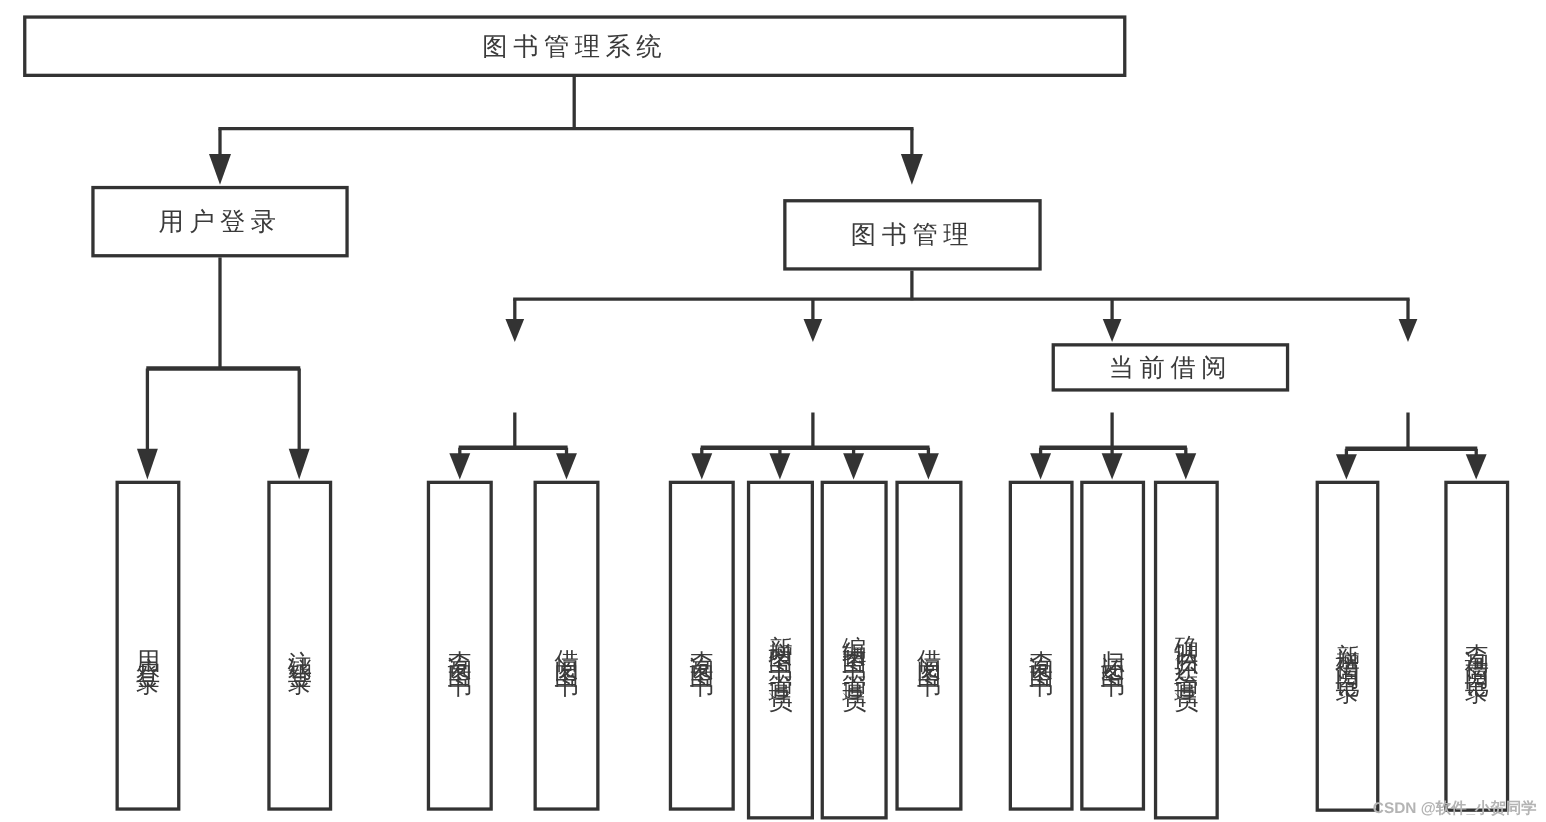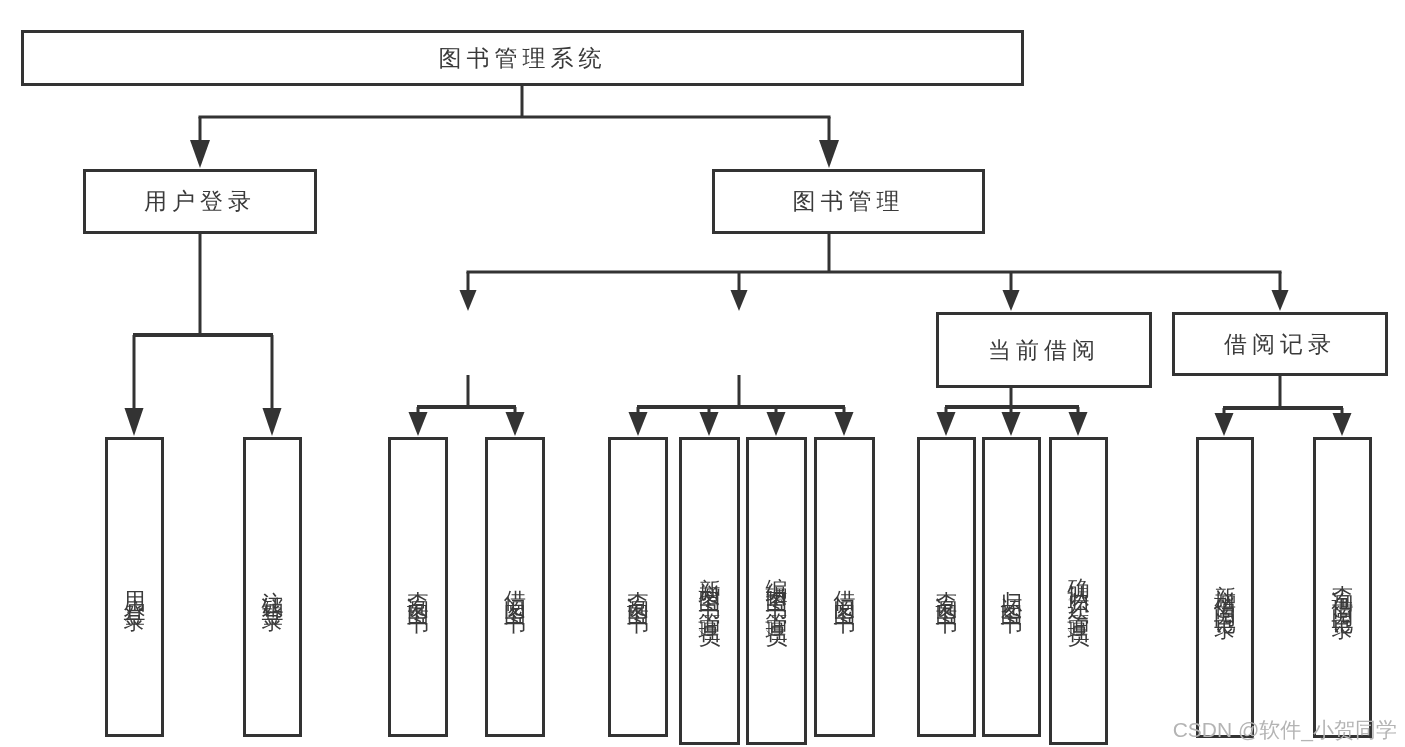--- a/index.html
+++ b/index.html
@@ -133,7 +133,7 @@
     <polygon points="1332.5,413 1351.5,413 1342,436"></polygon>
   </svg>
 
-  <div class="node" style="left:21px;top:30px;width:1003px;height:56px">
+  <div class="node" style="left:21px;top:14px;width:1003px;height:56px">
     <span class="hlabel">图书管理系统</span>
   </div>
 

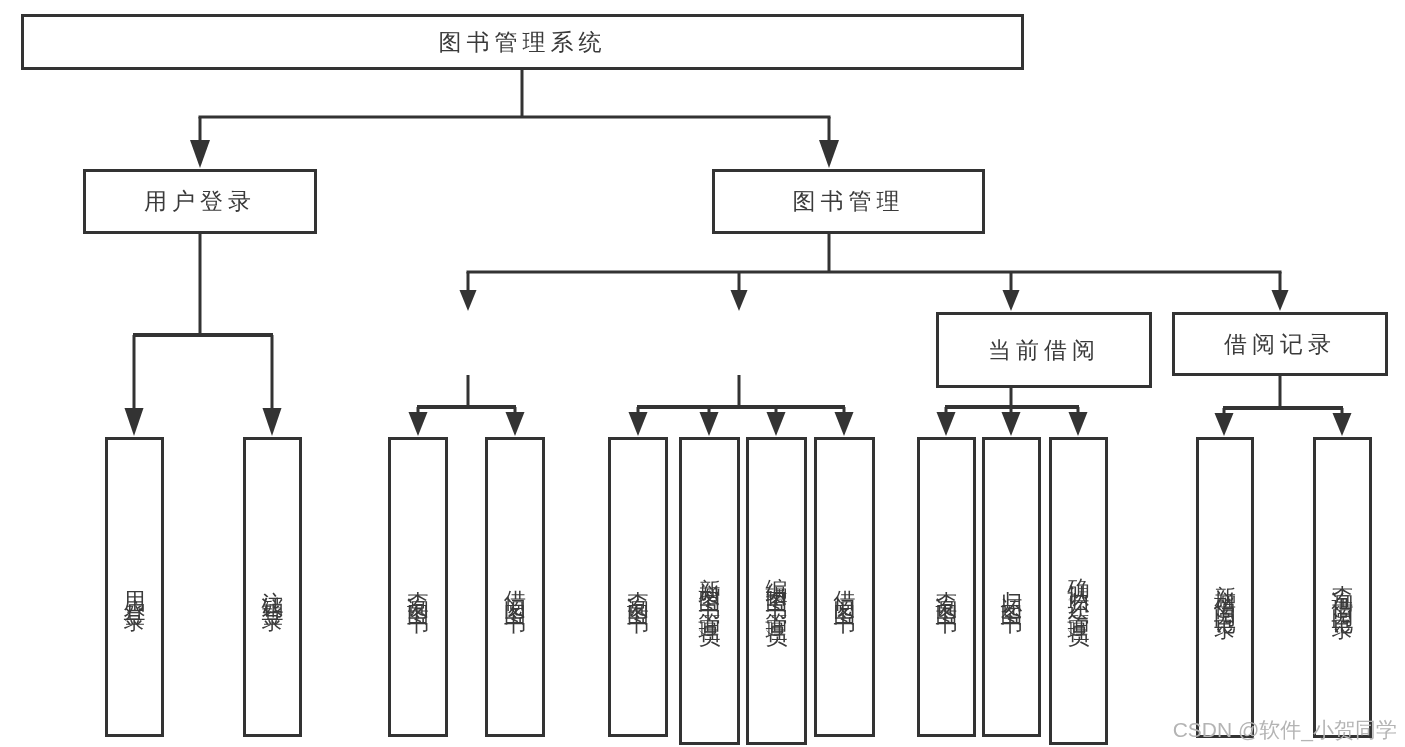--- a/index.html
+++ b/index.html
@@ -140,7 +140,7 @@
   <div class="node" style="left:83px;top:169px;width:234px;height:65px">
     <span class="hlabel">用户登录</span>
   </div>
-  <div class="node" style="left:712px;top:169px;width:273px;height:65px">
+  <div class="node" style="left:712px;top:181px;width:235px;height:65px">
     <span class="hlabel">图书管理</span>
   </div>
 

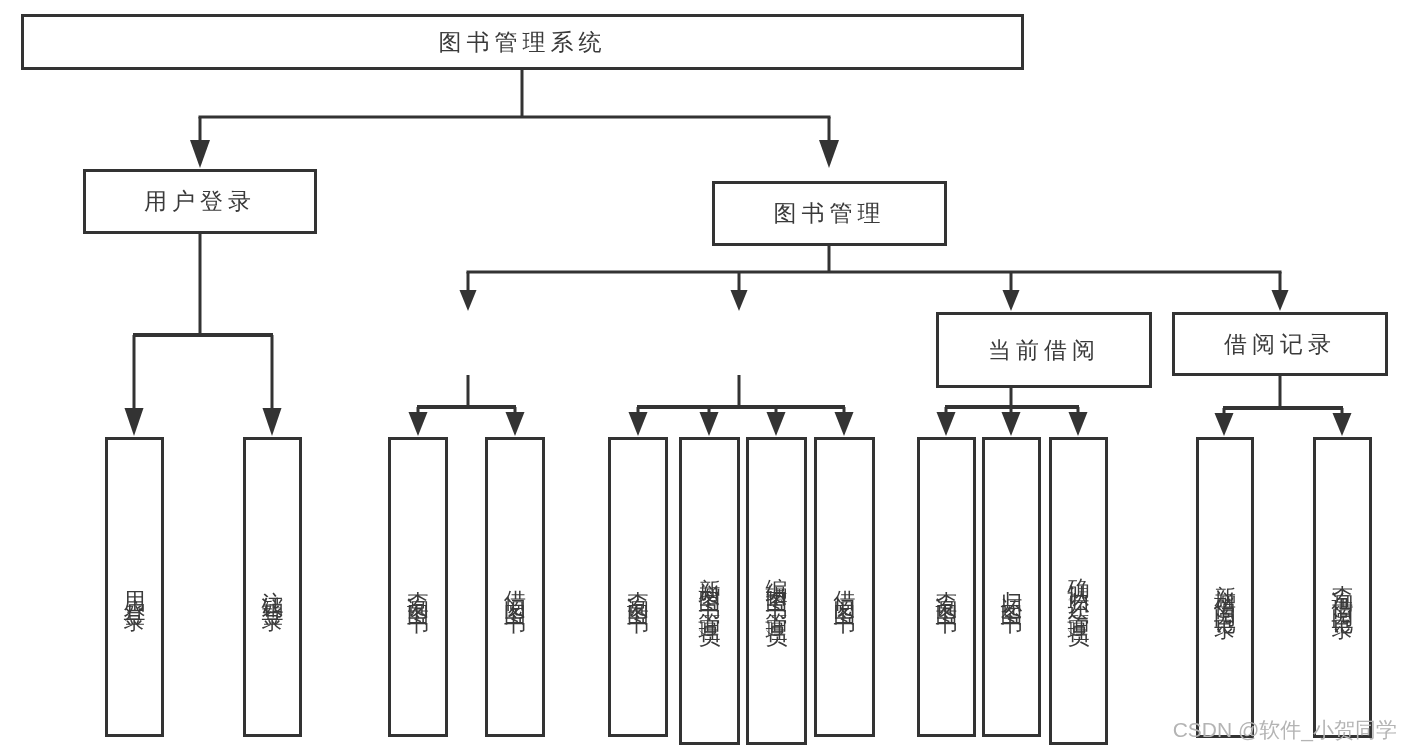--- a/index.html
+++ b/index.html
@@ -144,7 +144,7 @@
     <span class="hlabel">图书管理</span>
   </div>
 
-  <div class="node" style="left:936px;top:312px;width:216px;height:76px">
+  <div class="node" style="left:956px;top:312px;width:216px;height:44px">
     <span class="hlabel">当前借阅</span>
   </div>
   <div class="node" style="left:1172px;top:312px;width:216px;height:64px">

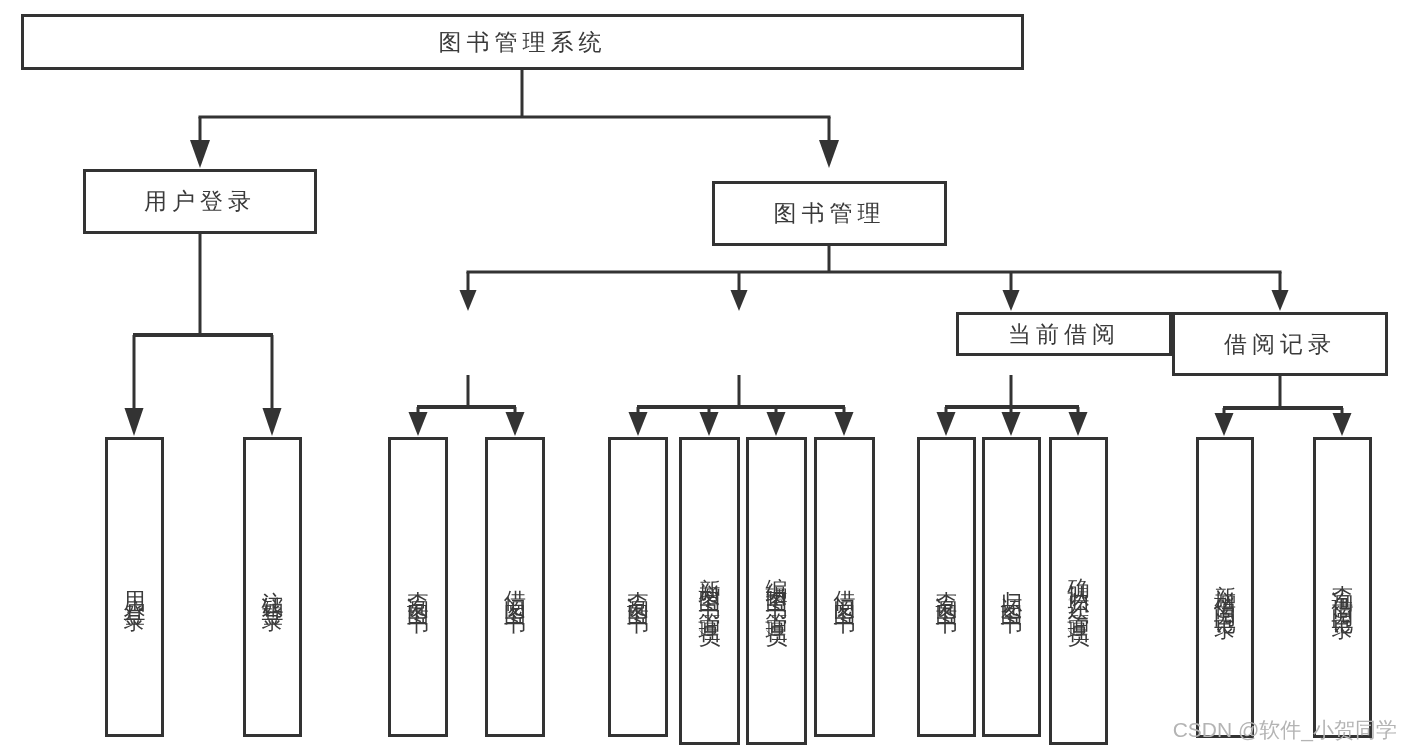--- a/index.html
+++ b/index.html
@@ -147,9 +147,6 @@
   <div class="node" style="left:956px;top:312px;width:216px;height:44px">
     <span class="hlabel">当前借阅</span>
   </div>
-  <div class="node" style="left:1172px;top:312px;width:216px;height:64px">
-    <span class="hlabel">借阅记录</span>
-  </div>
 
   <div class="node" style="left:105px;top:437px;width:59px;height:300px">
     <span class="vlabel">用户登录</span>

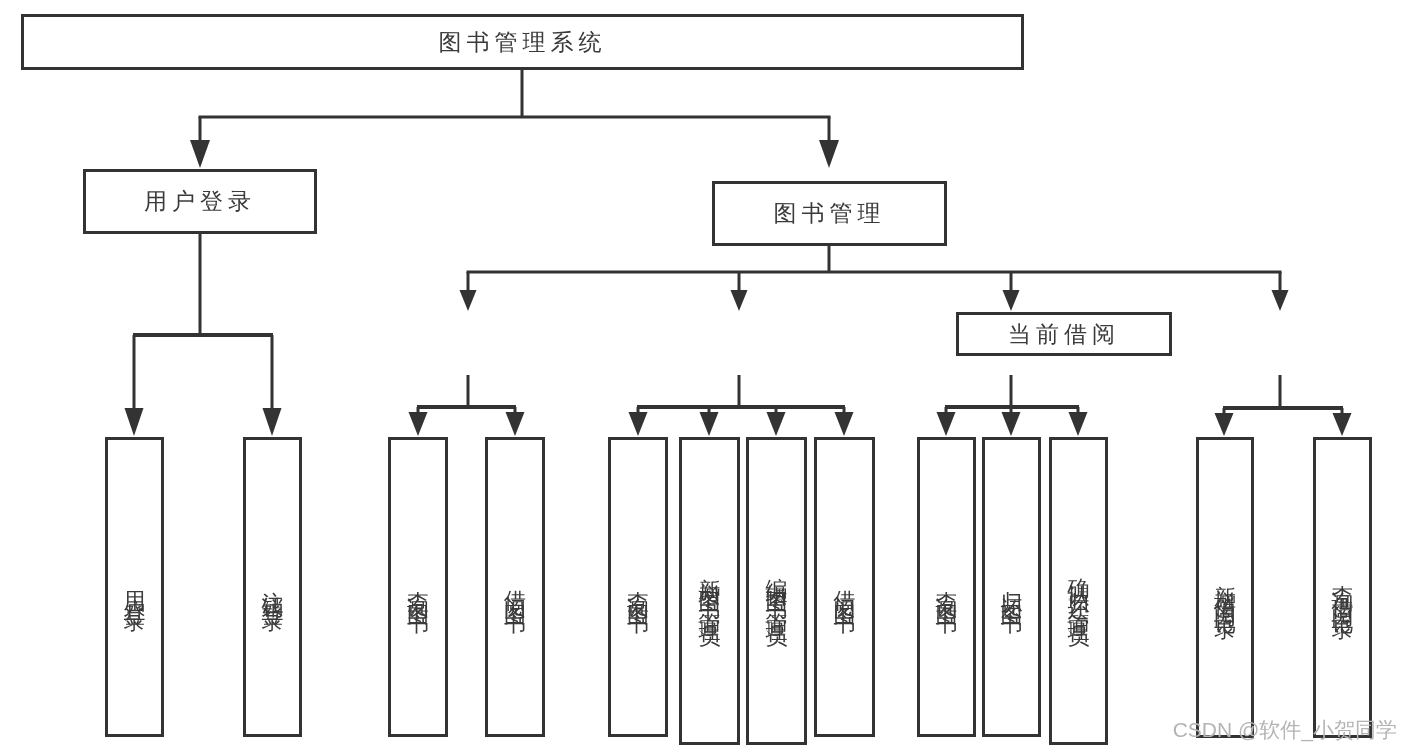--- a/index.html
+++ b/index.html
@@ -57,10 +57,11 @@
     position: absolute;
     right: 8px;
     bottom: 3px;
-    font-size: 21px;
+    font-size: 14px;
     color: var(--watermark);
     z-index: 5;
     white-space: nowrap;
+    font-weight: bold;
   }
 </style>
 </head>

